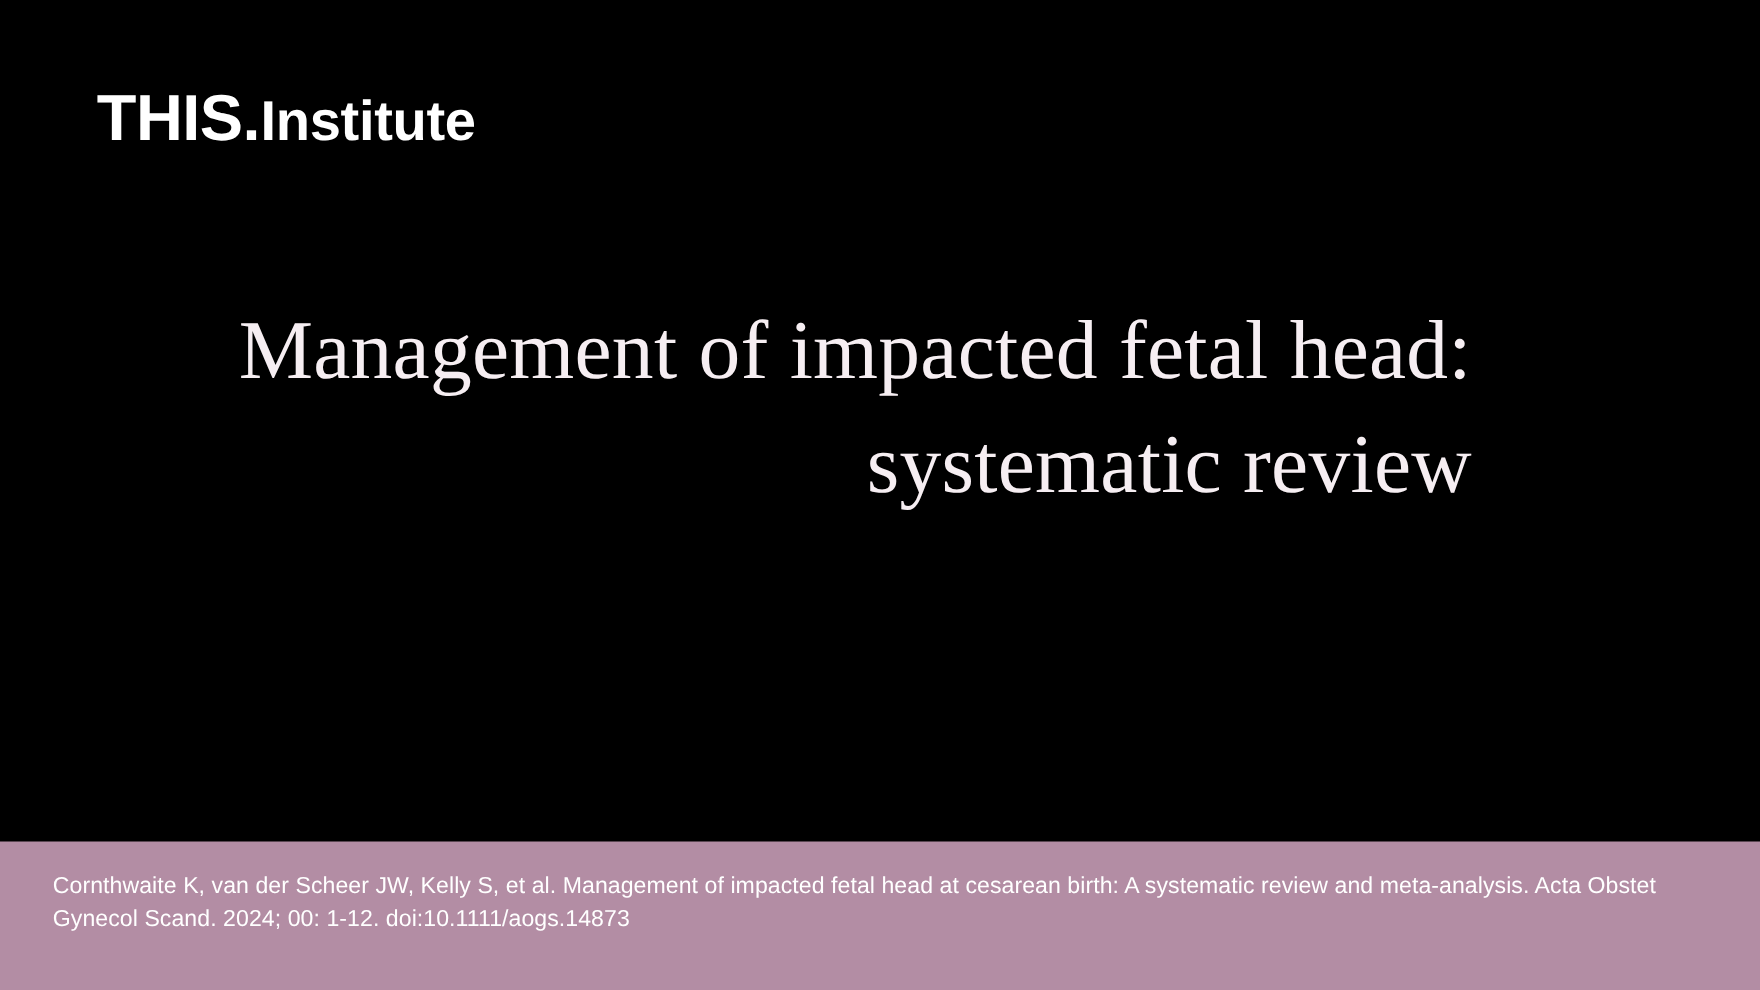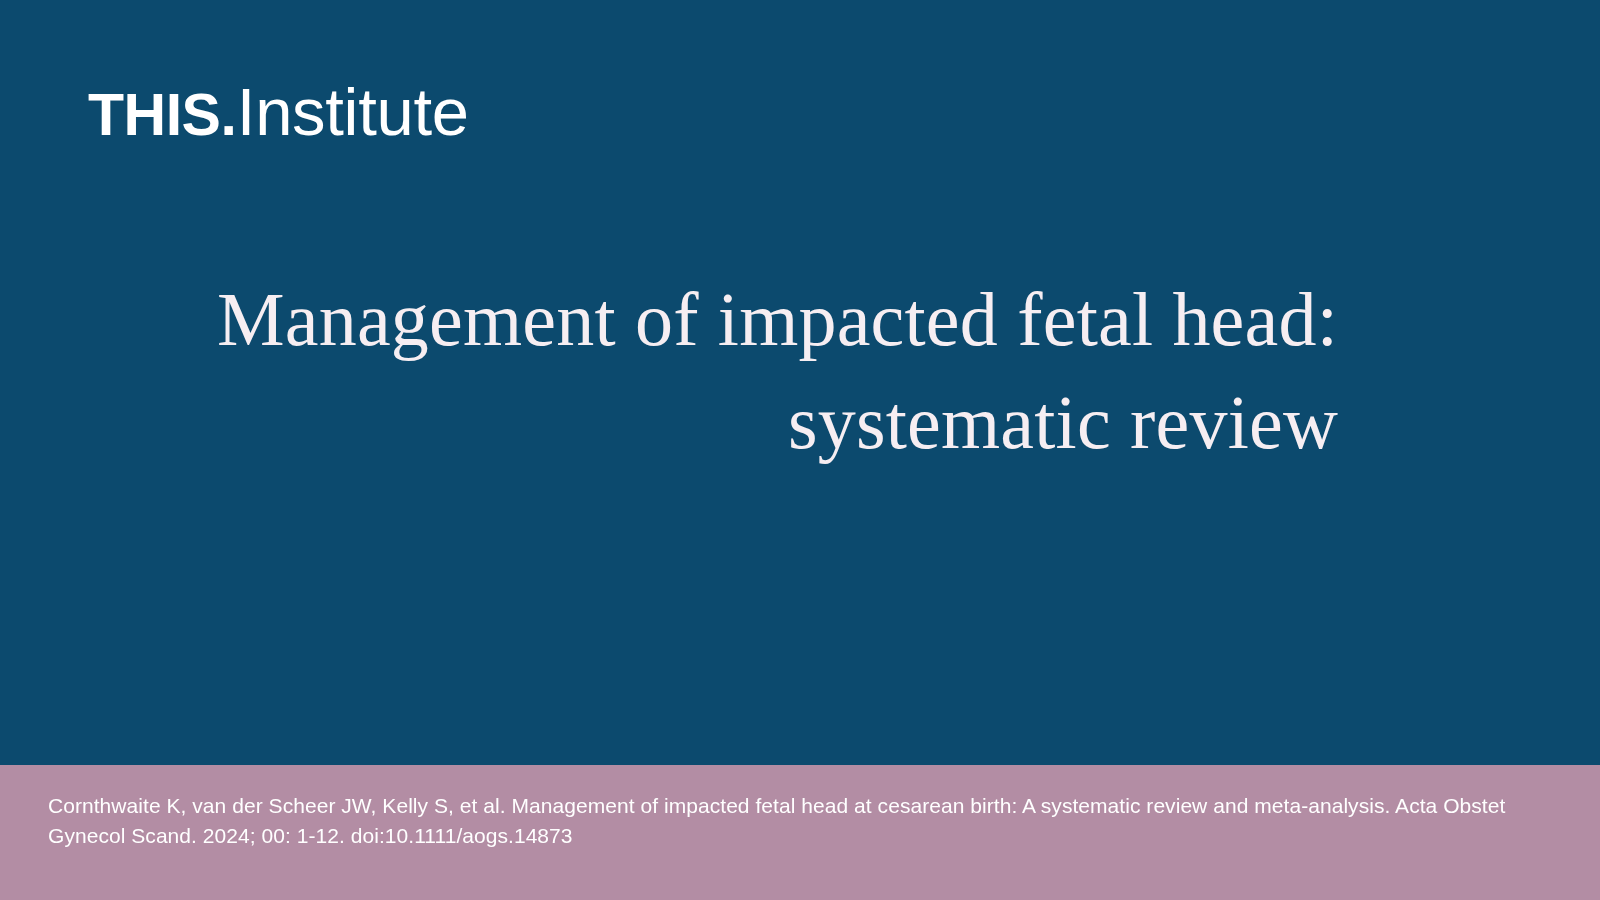--- a/index.html
+++ b/index.html
@@ -18,7 +18,7 @@
     position: relative;
     width: 1600px;
     height: 900px;
-    background: #0c4a6e;
+    background: #000000;
     box-sizing: border-box;
   }
 

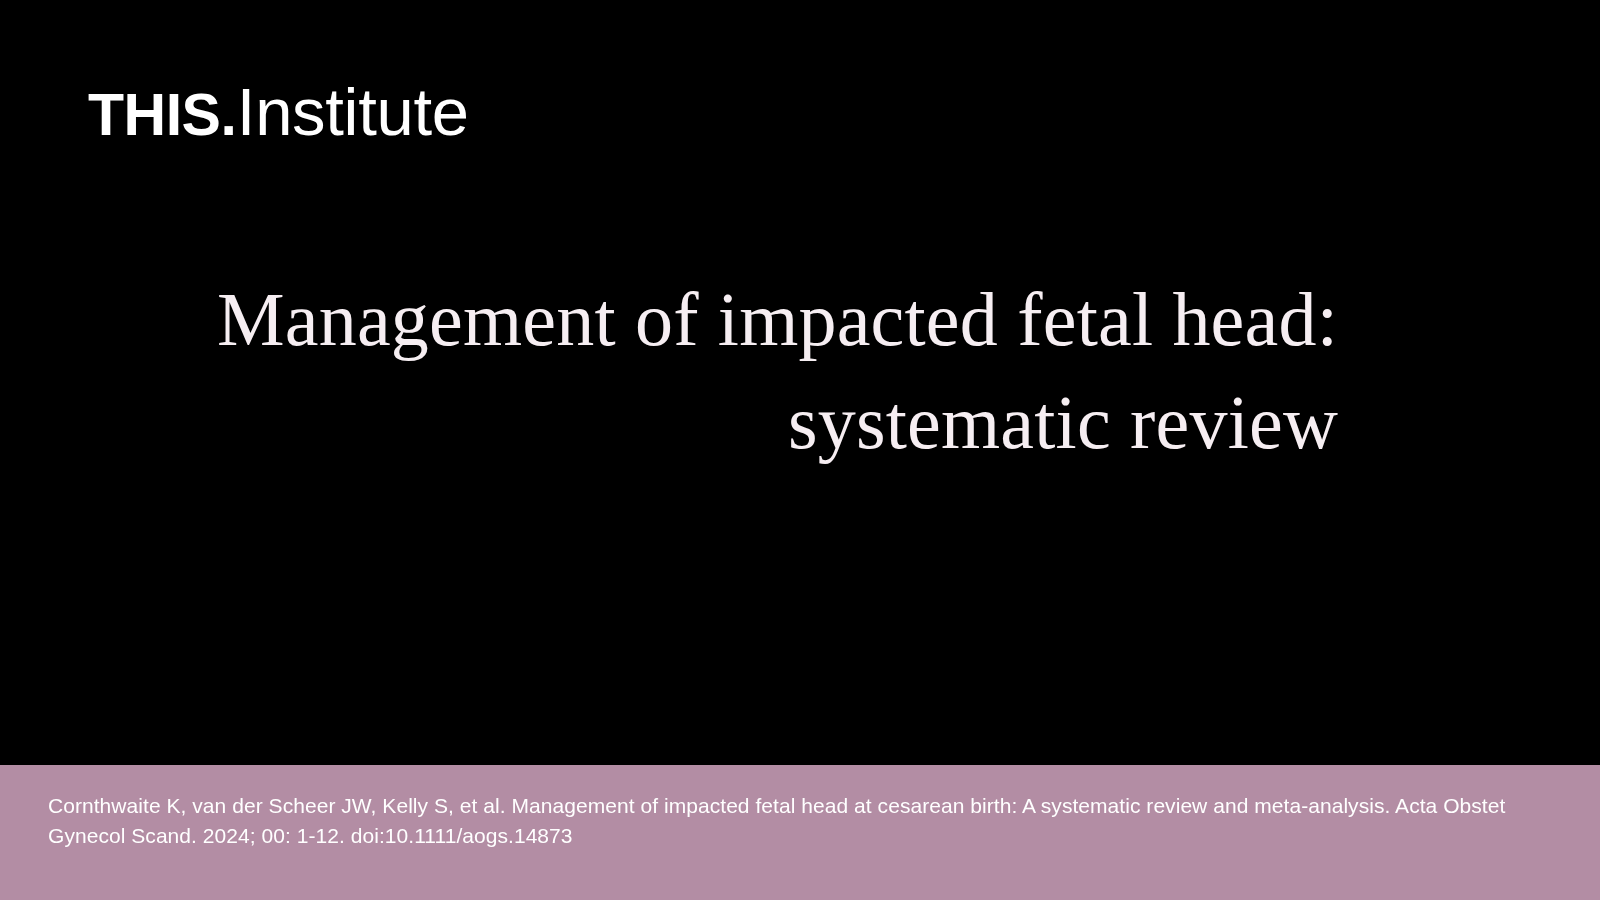--- a/index.html
+++ b/index.html
@@ -48,8 +48,8 @@
   }
   .logo-institute {
     font-family: "Liberation Sans", sans-serif;
-    font-weight: 400;
-    font-size: 67px;
+    font-weight: 700;
+    font-size: 51px;
     letter-spacing: -0.3px;
     color: #FFFFFF;
   }

